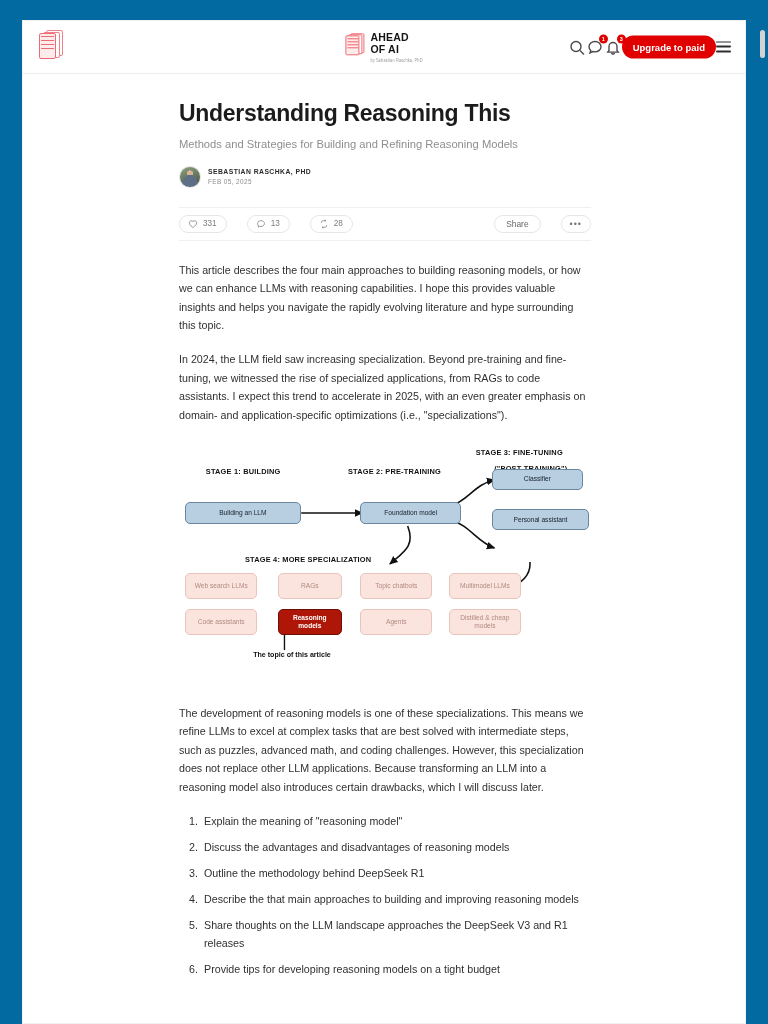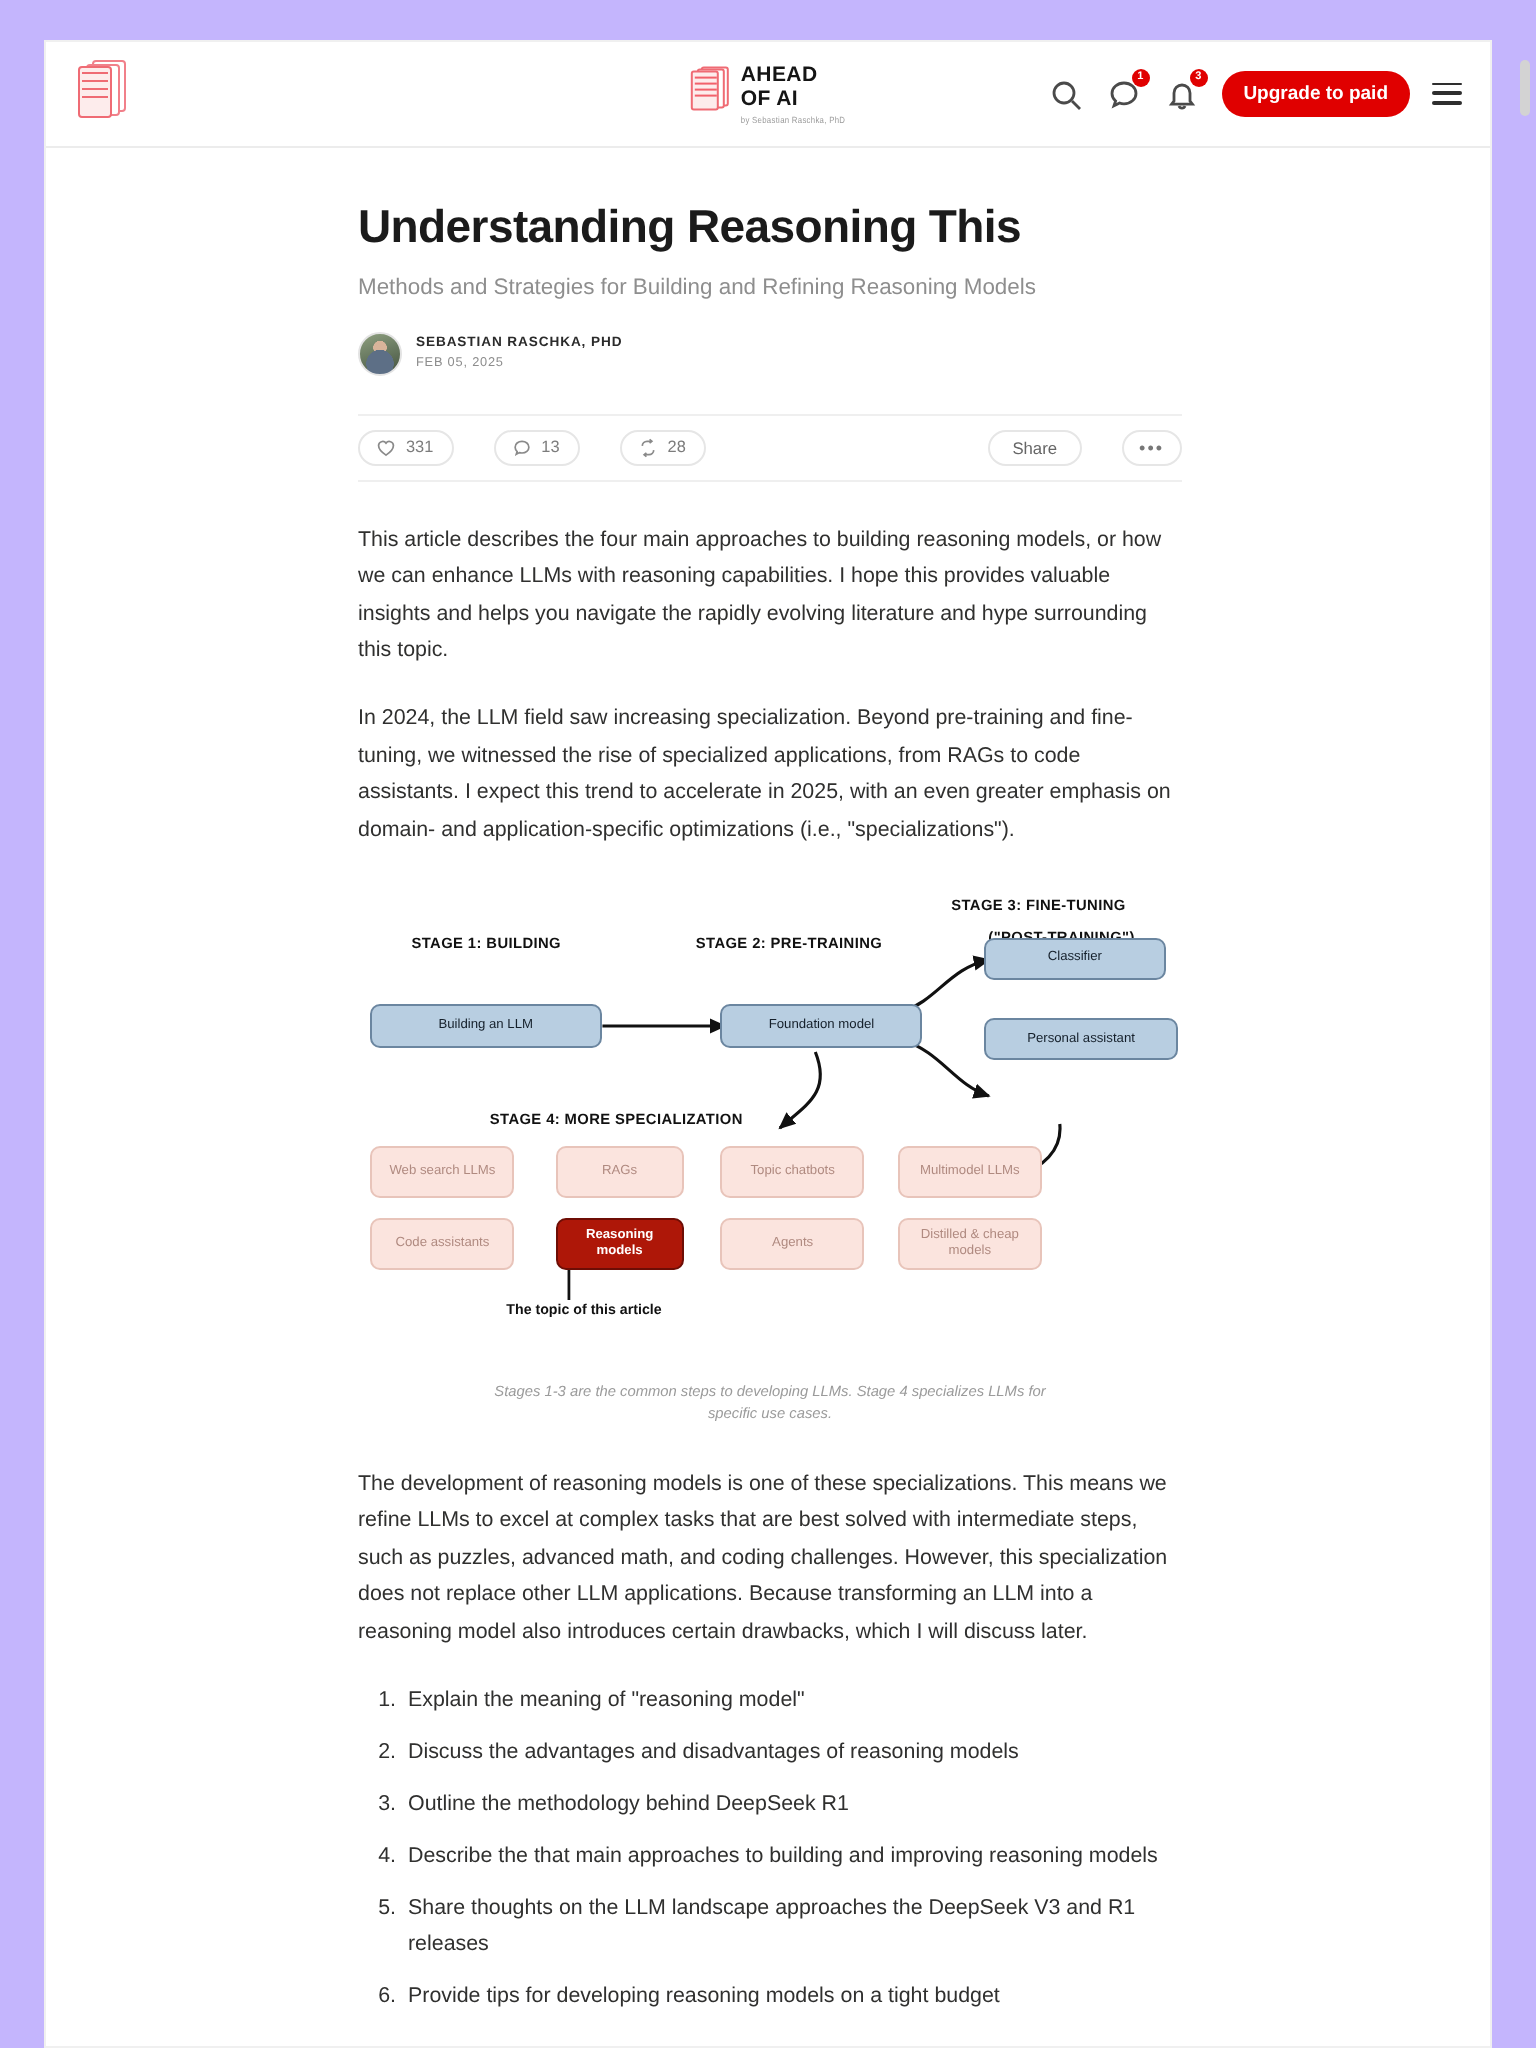--- a/index.html
+++ b/index.html
@@ -14,7 +14,7 @@
   }
 
   
-  #page-frame { position:absolute; inset:0; background:#c4b5fd; }
+  #page-frame { position:absolute; inset:0; background:#0369a1; }
   #paper {
     position:absolute; left:22px; top:20px; width:724px; height:1004px;
     background:#ffffff;

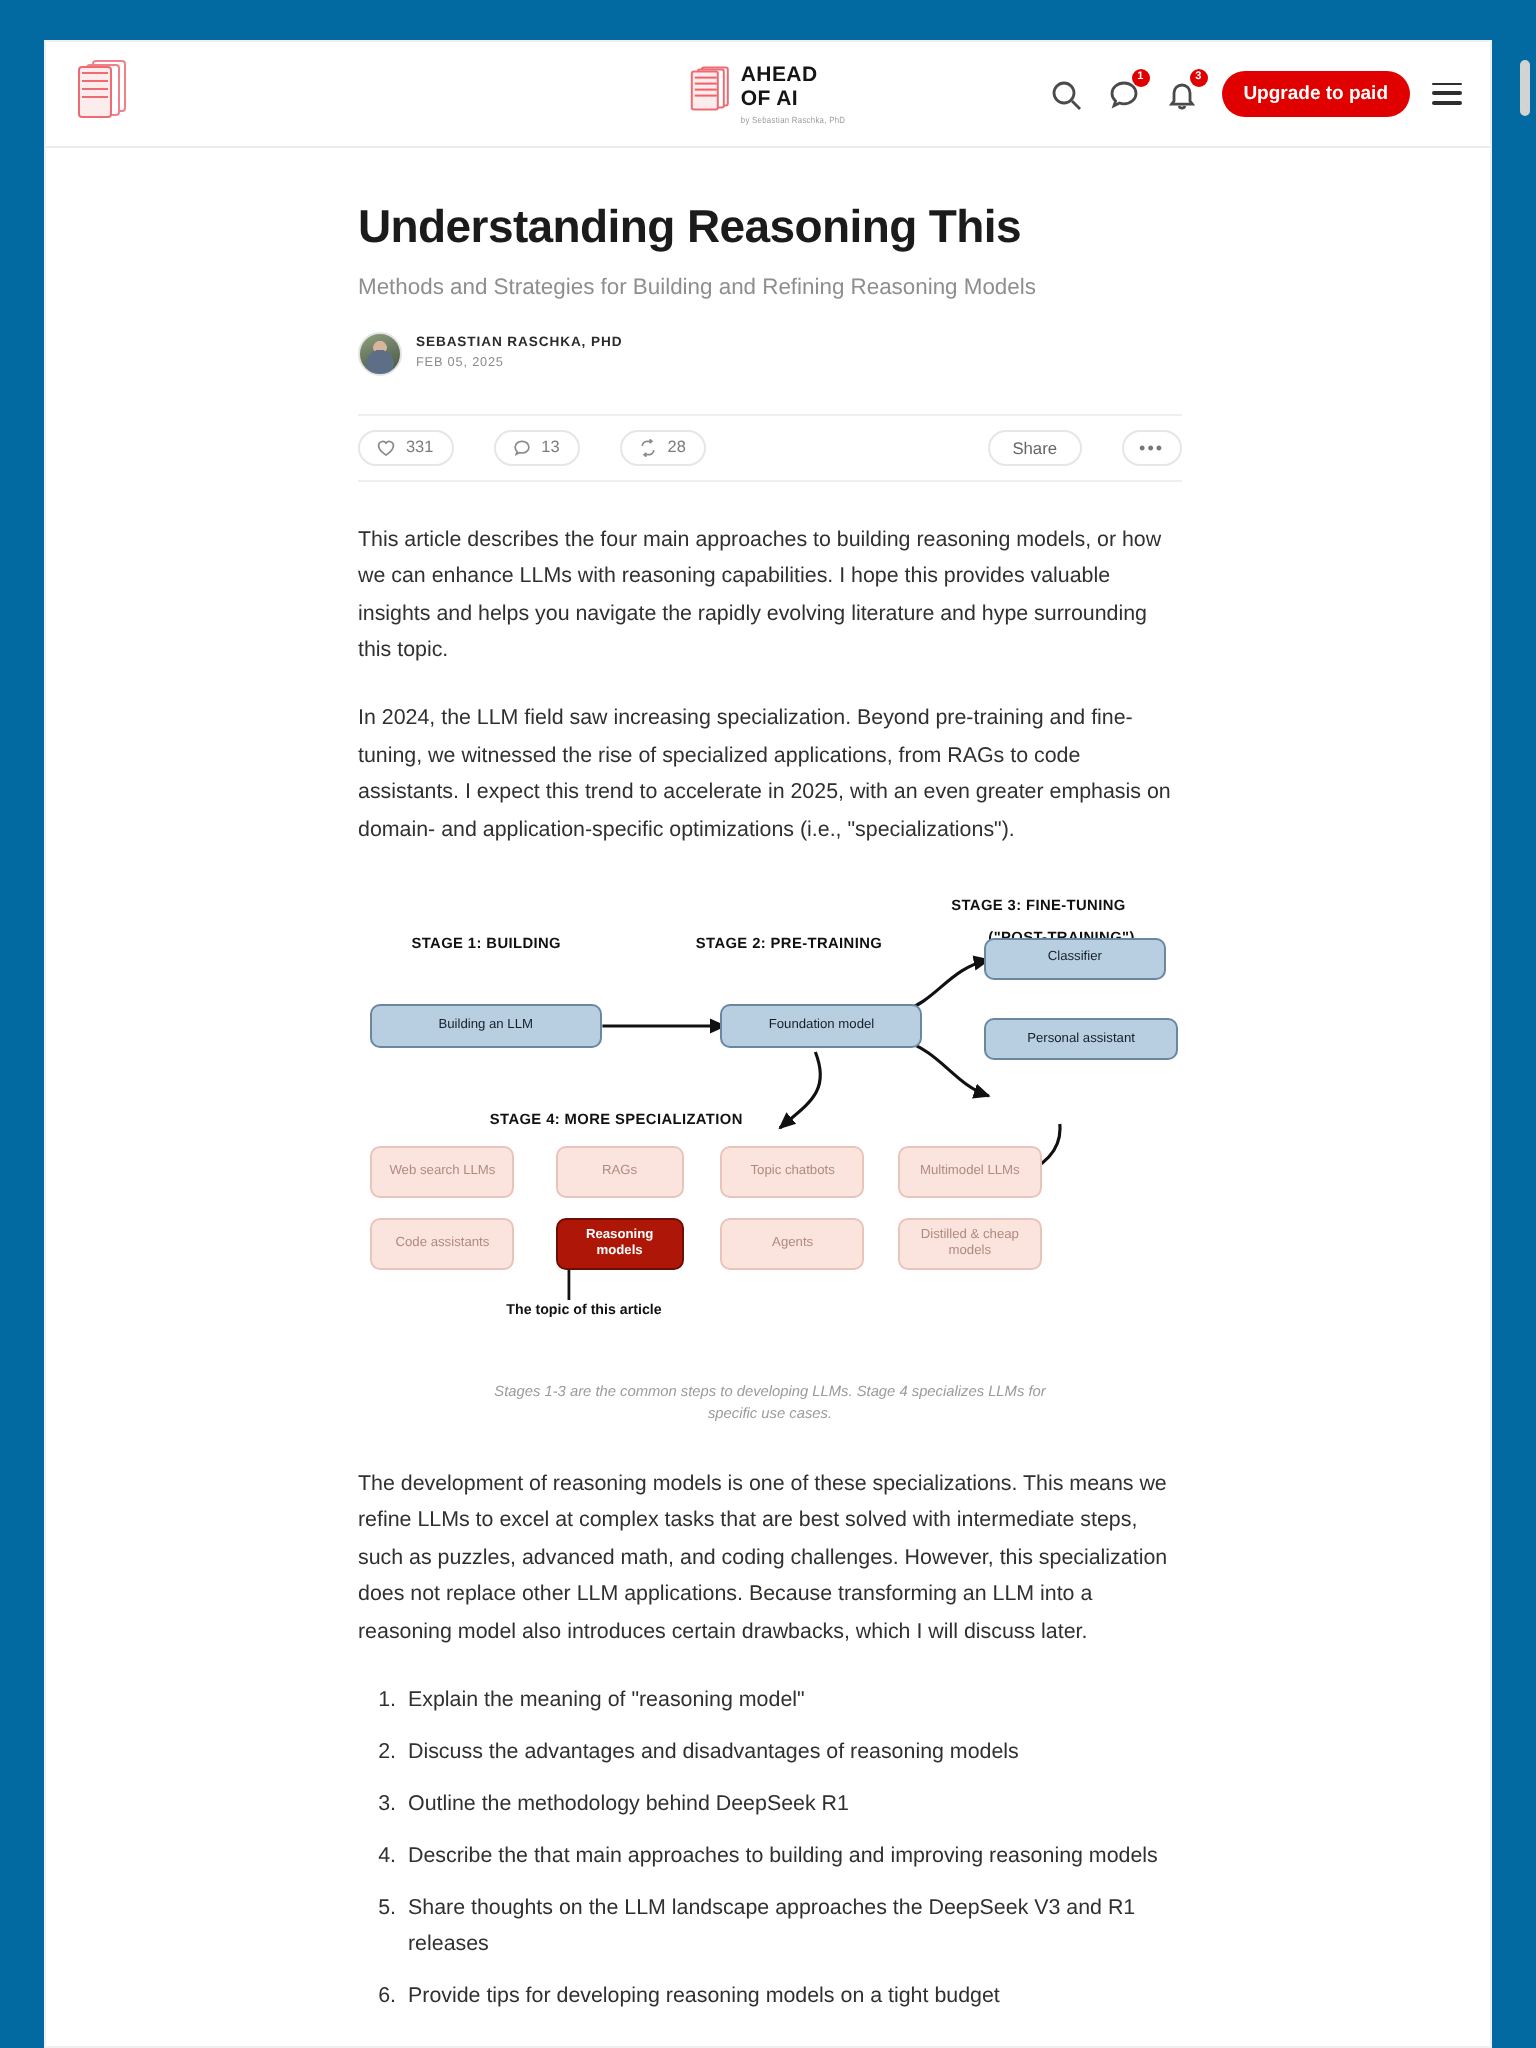--- a/index.html
+++ b/index.html
@@ -67,7 +67,7 @@
 
   .hdr-right {
     position:absolute; right:14px; top:50%; transform:translateY(-50%);
-    display:flex; align-items:center; gap:11px;
+    display:flex; align-items:center; 
   }
   .ico-btn { width:18px; height:18px; position:relative; cursor:pointer; color:#4a4a4a; }
   .ico-btn svg { display:block; width:100%; height:100%; }

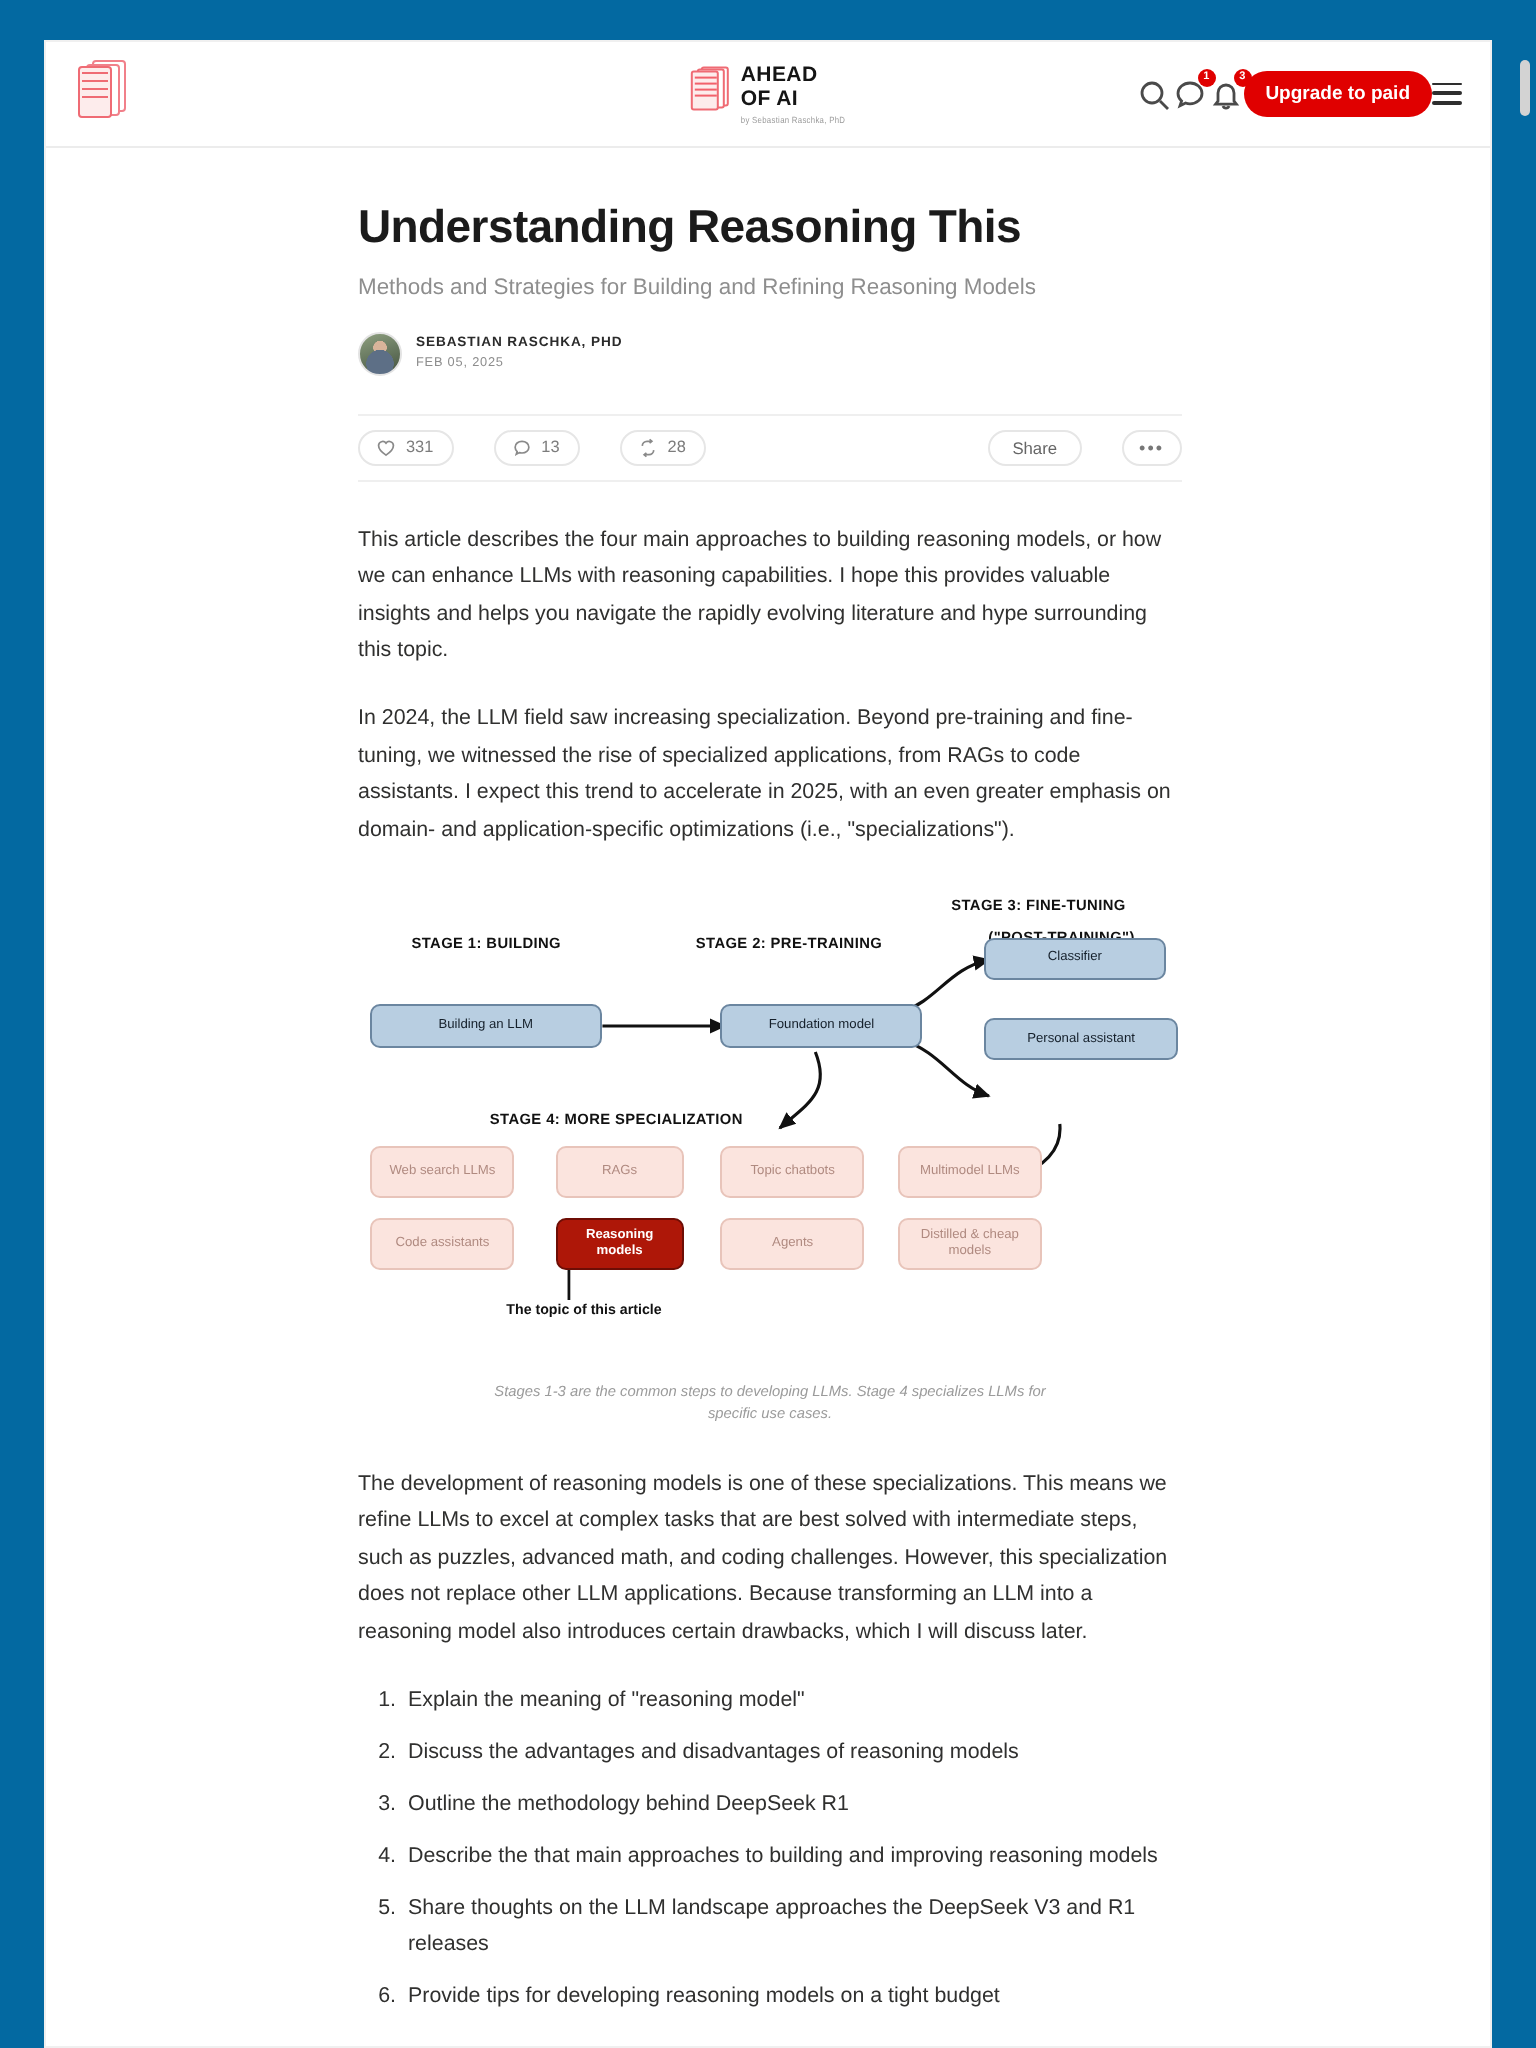--- a/index.html
+++ b/index.html
@@ -315,7 +315,6 @@
           <div class="topic-note" style="left:18%; top:86%;">The topic of this article</div>
         </div>
 
-        <figcaption class="cap">Stages 1-3 are the common steps to developing LLMs. Stage 4 specializes LLMs for specific use cases.</figcaption>
       </figure>
 
       <p class="p">The development of reasoning models is one of these specializations. This means we refine LLMs to excel at complex tasks that are best solved with intermediate steps, such as puzzles, advanced math, and coding challenges. However, this specialization does not replace other LLM applications. Because transforming an LLM into a reasoning model also introduces certain drawbacks, which I will discuss later.</p>

